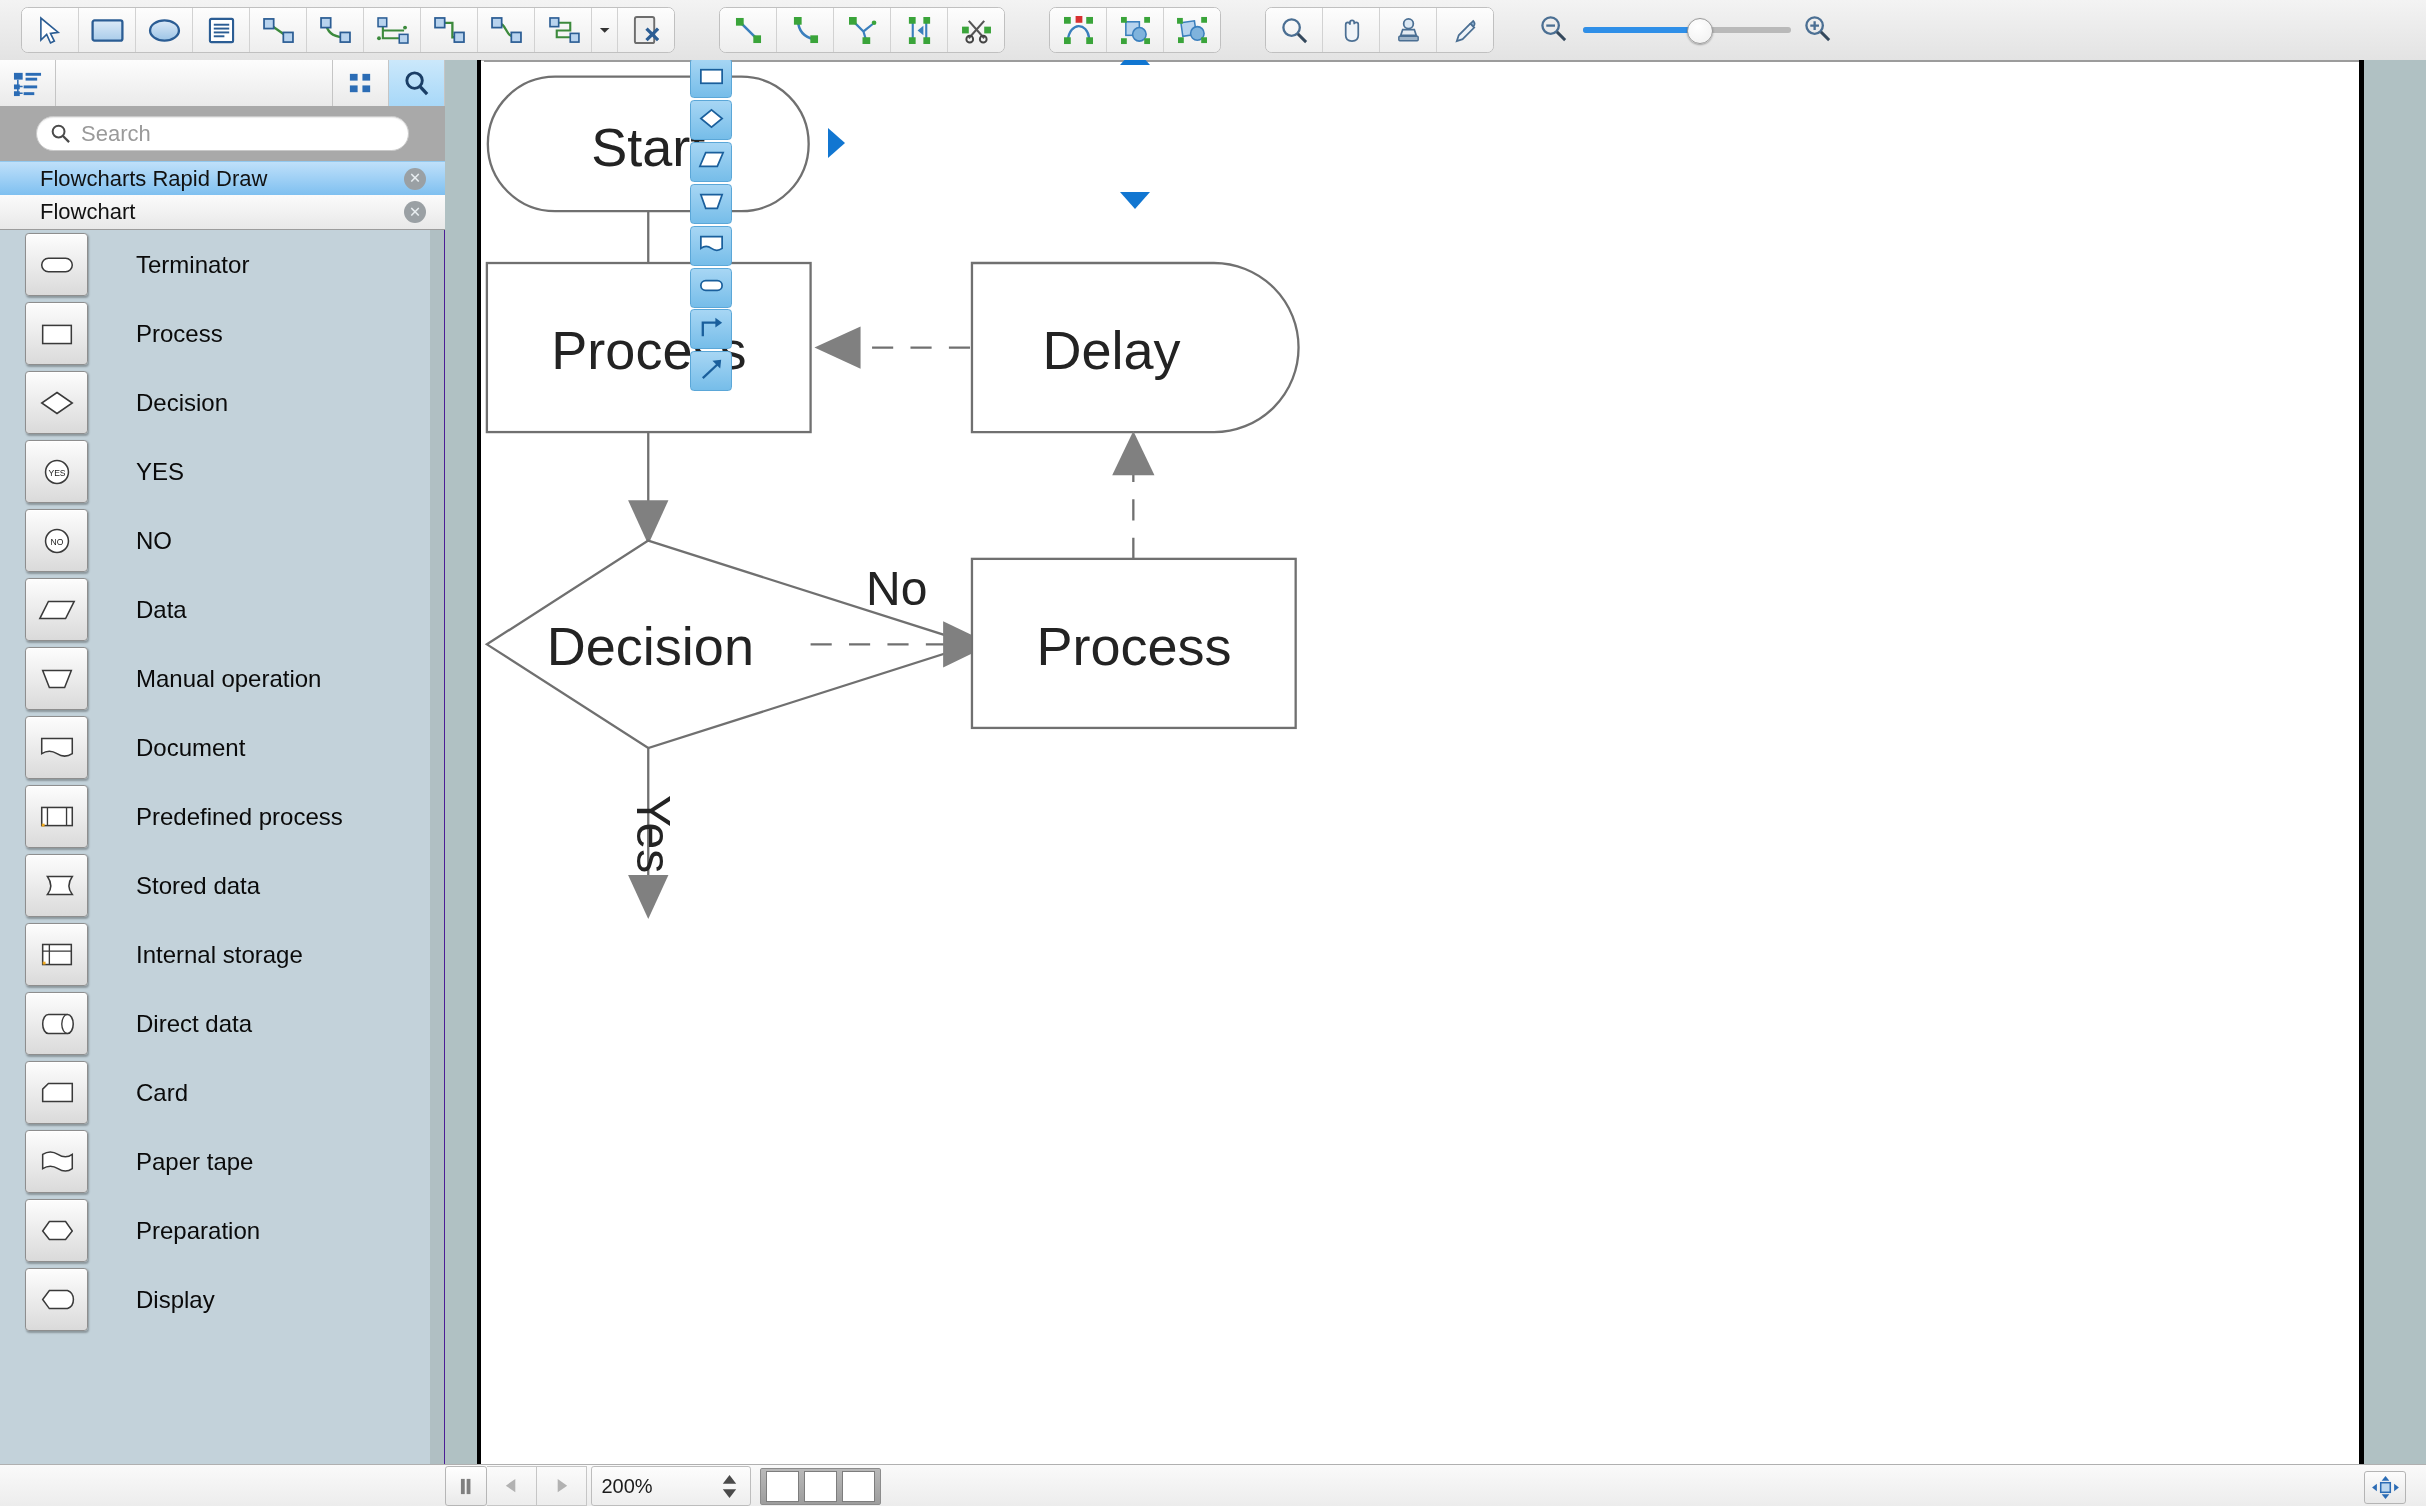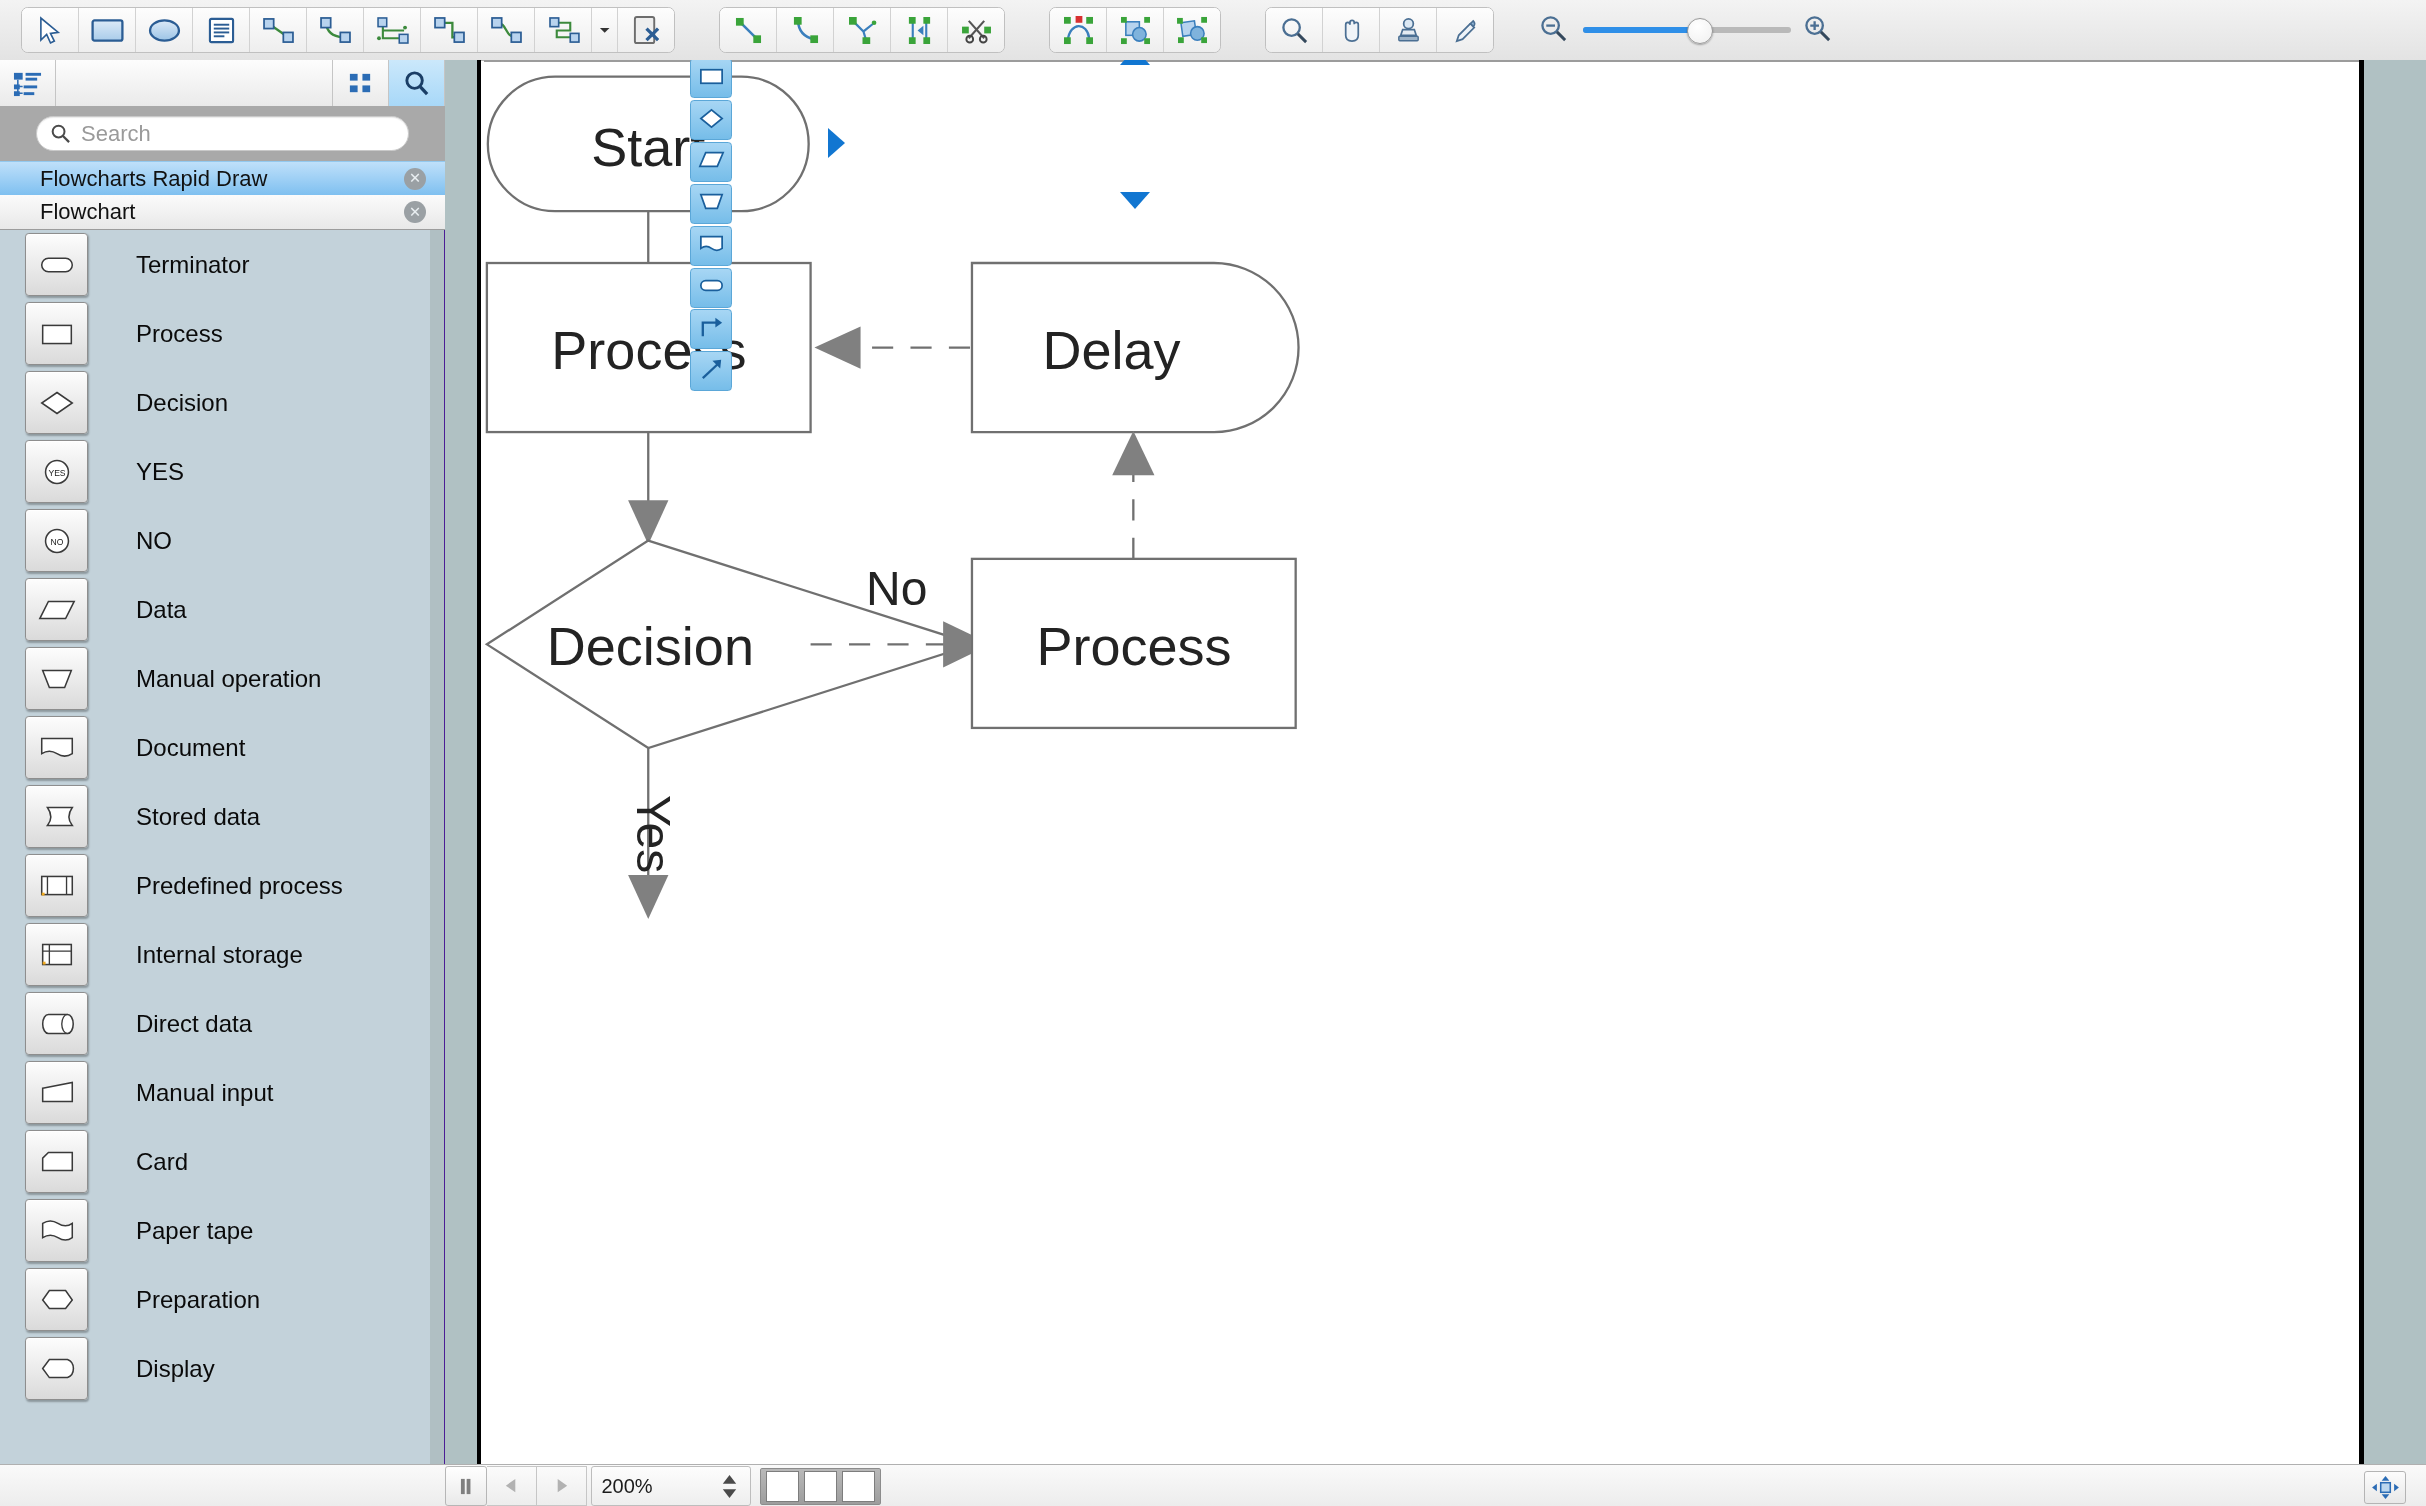--- a/index.html
+++ b/index.html
@@ -527,20 +527,20 @@
         <div class="shaperow">
           <div class="shapeicon">
             <svg width="42" height="42" viewBox="0 0 44 44">
-              <path d="M12 12 H38 q-7 10 0 19 H12 q7 -9 0 -19 Z" fill="#ffffff" stroke="#3a3a3a" stroke-width="1.6"></path>
-            </svg>
-          </div>
-          <div class="shapelabel">Stored data</div>
-        </div>
-        <div class="shaperow">
-          <div class="shapeicon">
-            <svg width="42" height="42" viewBox="0 0 44 44">
               <rect x="6" y="12" width="32" height="19" fill="#ffffff" stroke="#3a3a3a" stroke-width="1.6"></rect>
               <path d="M12 12 V31 M32 12 V31" stroke="#3a3a3a" stroke-width="1.4"></path>
               <rect x="6" y="29" width="3" height="3" fill="#f0a91e"></rect>
             </svg>
           </div>
           <div class="shapelabel">Predefined process</div>
+        </div>
+        <div class="shaperow">
+          <div class="shapeicon">
+            <svg width="42" height="42" viewBox="0 0 44 44">
+              <path d="M12 12 H38 q-7 10 0 19 H12 q7 -9 0 -19 Z" fill="#ffffff" stroke="#3a3a3a" stroke-width="1.6"></path>
+            </svg>
+          </div>
+          <div class="shapelabel">Stored data</div>
         </div>
         <div class="shaperow">
           <div class="shapeicon">

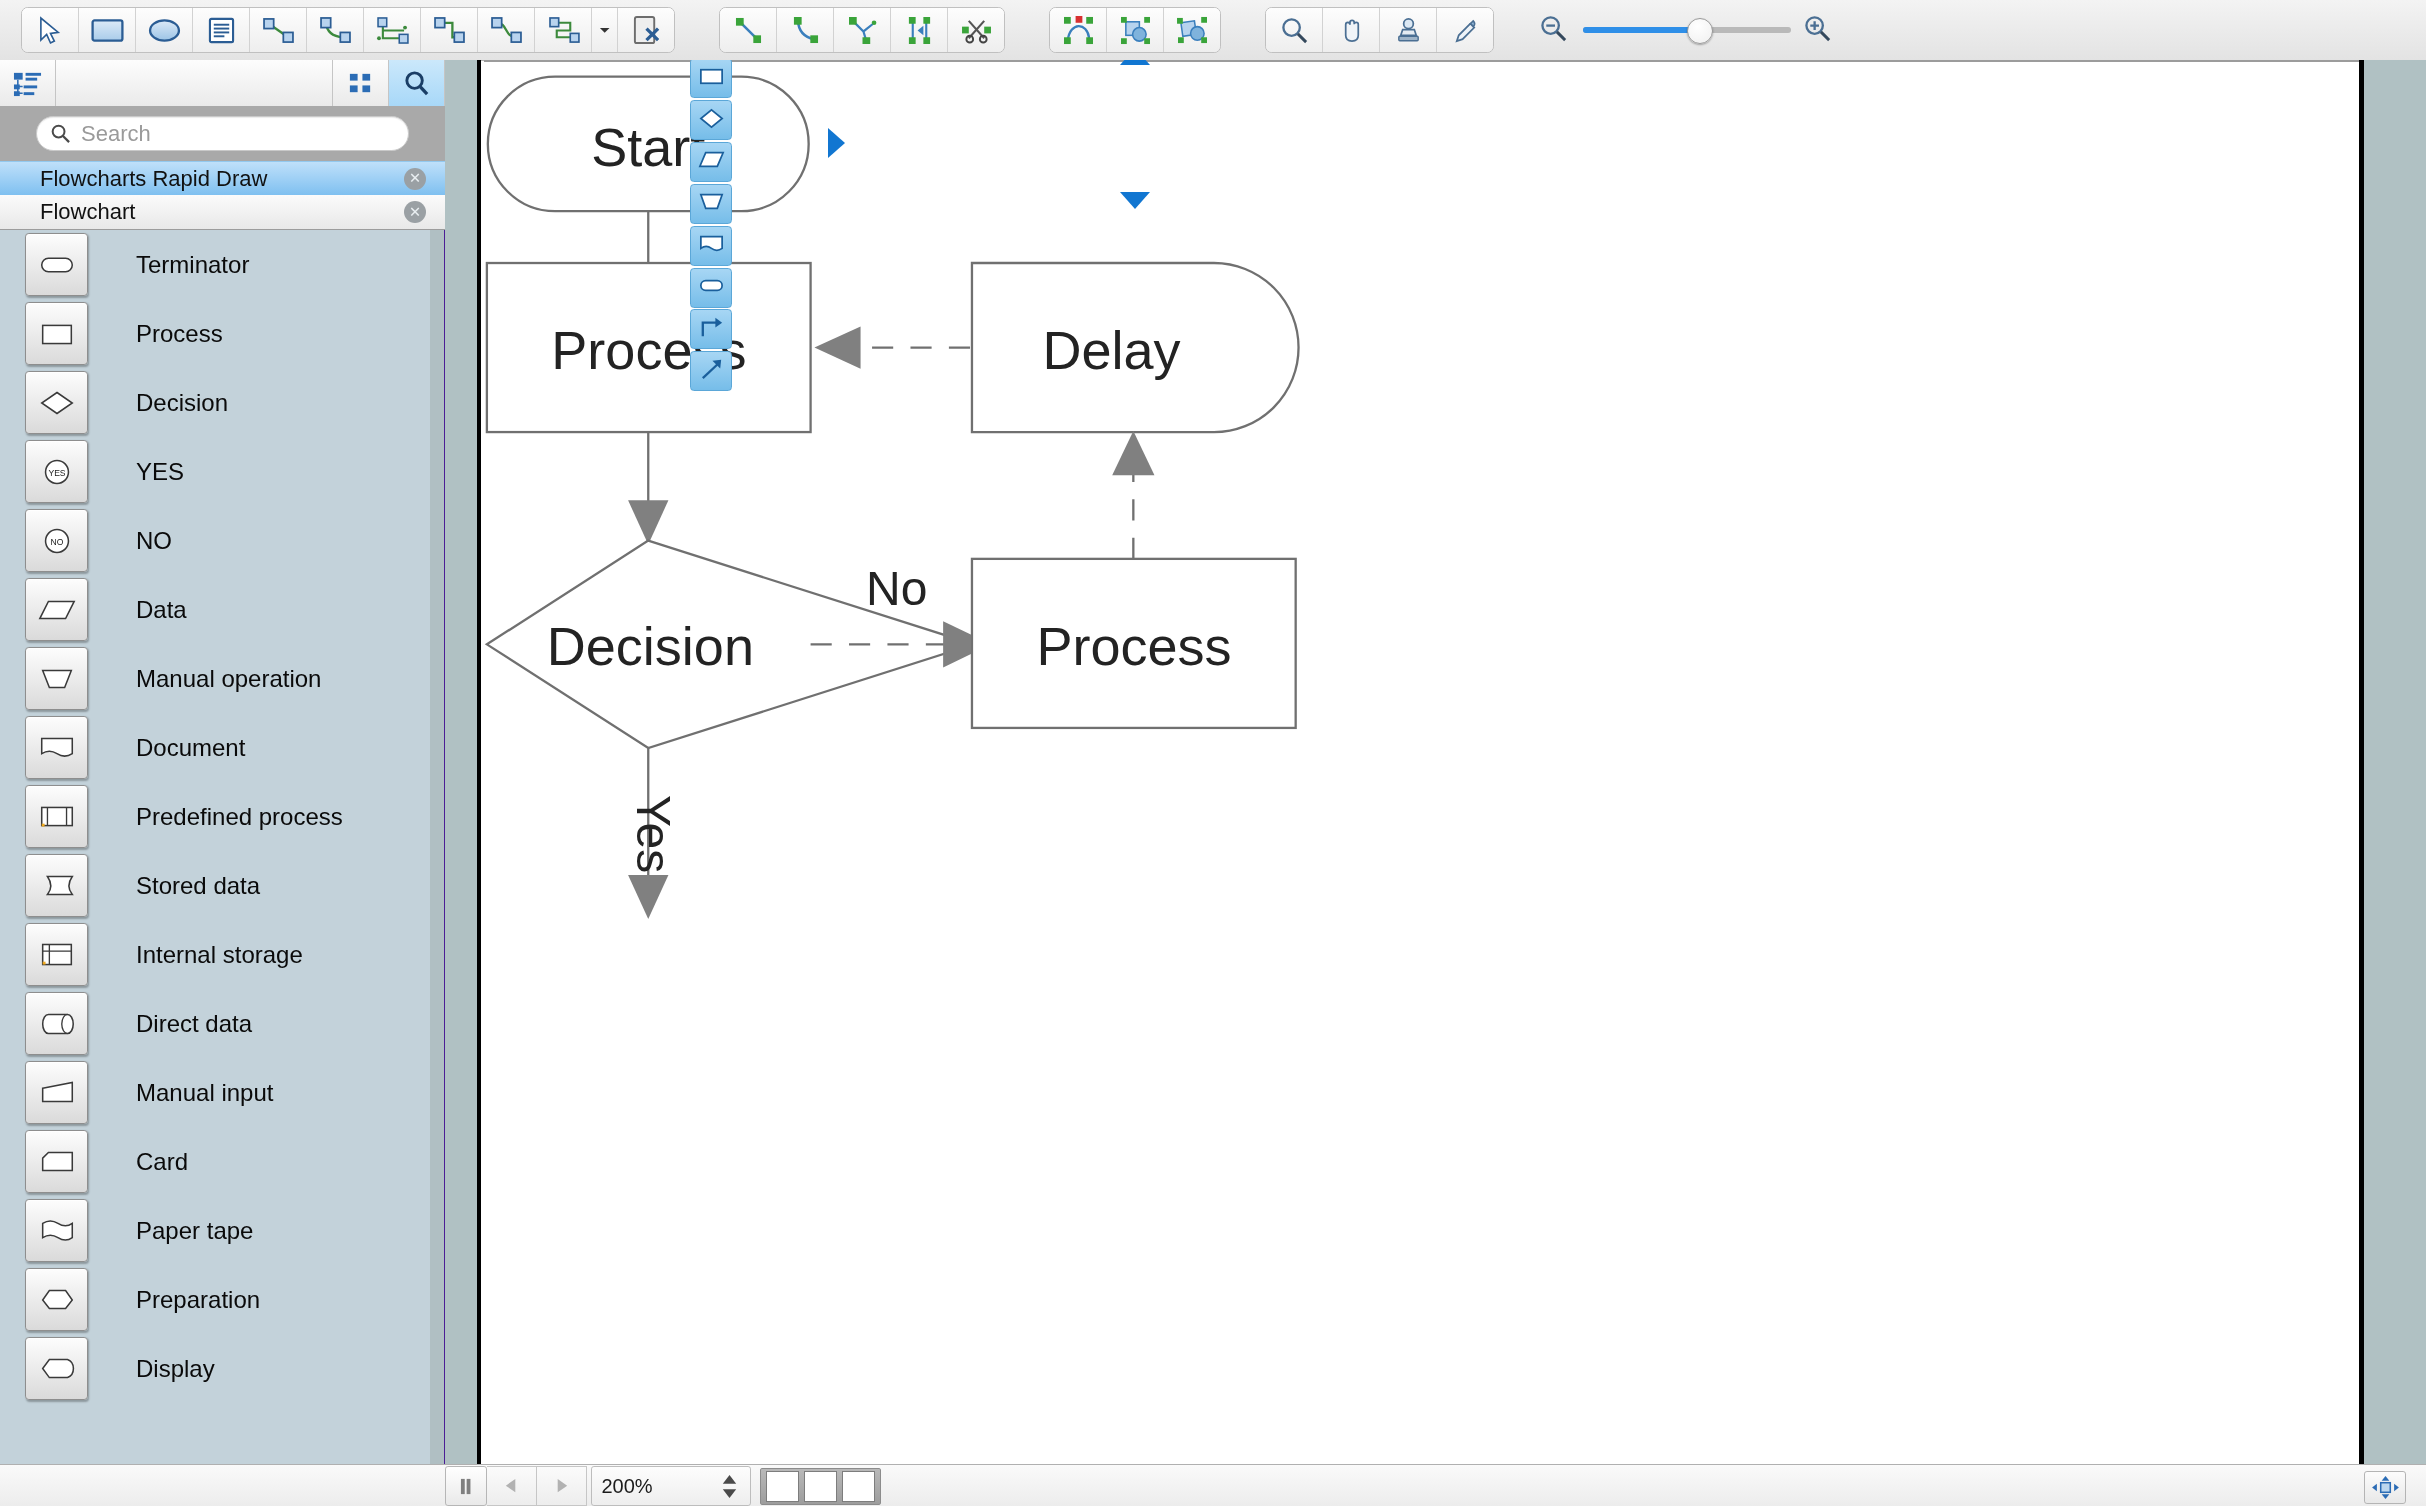--- a/index.html
+++ b/index.html
@@ -564,14 +564,6 @@
         <div class="shaperow">
           <div class="shapeicon">
             <svg width="42" height="42" viewBox="0 0 44 44">
-              <path d="M7 17 L38 11 L38 31 L7 31 Z" fill="#ffffff" stroke="#3a3a3a" stroke-width="1.6"></path>
-            </svg>
-          </div>
-          <div class="shapelabel">Manual input</div>
-        </div>
-        <div class="shaperow">
-          <div class="shapeicon">
-            <svg width="42" height="42" viewBox="0 0 44 44">
               <path d="M13 12 H38 V31 H7 V18 Z" fill="#ffffff" stroke="#3a3a3a" stroke-width="1.6"></path>
             </svg>
           </div>

